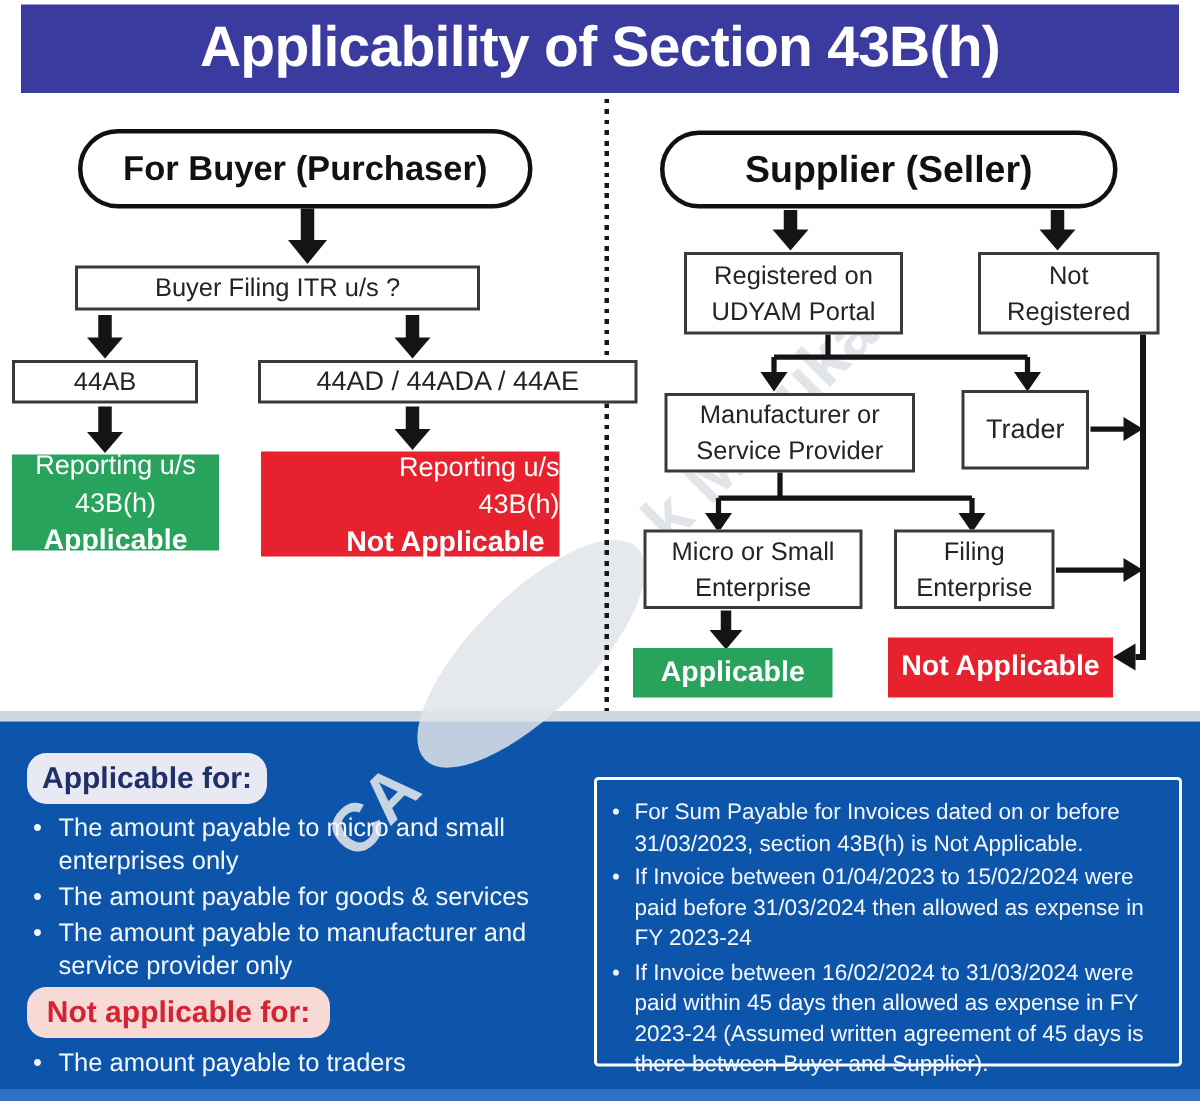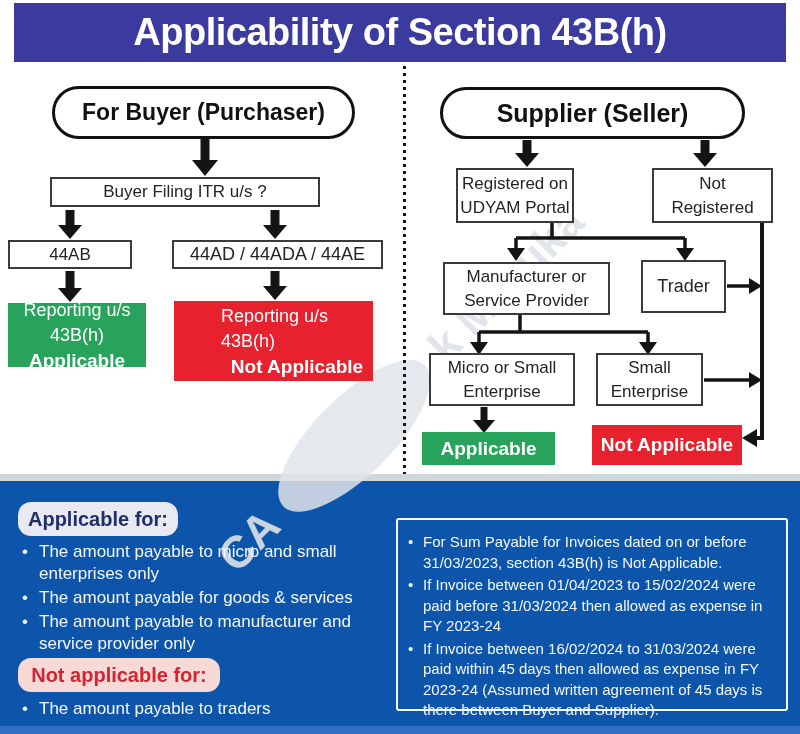--- a/index.html
+++ b/index.html
@@ -35,7 +35,7 @@
 
   
   .node{position:absolute;display:flex;flex-direction:column;align-items:center;justify-content:center;
-    text-align:left;z-index:3;color:var(--box-text);background:#ffffff;}
+    text-align:right;z-index:3;color:var(--box-text);background:#ffffff;}
   .pill{border:3.5px solid #111;border-radius:28px;font-weight:700;color:#111;}
   .buyer-pill{left:52px;top:86px;width:303px;height:53px;font-size:23px;}
   .supplier-pill{left:440px;top:87px;width:305px;height:52px;font-size:25px;}

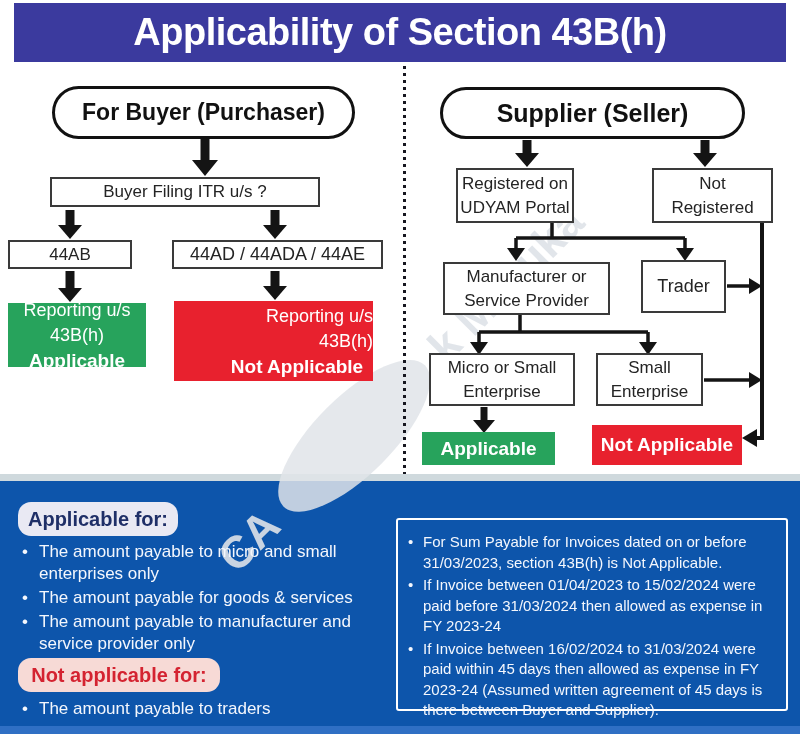--- a/index.html
+++ b/index.html
@@ -43,7 +43,7 @@
   .q-box{left:50px;top:177px;width:270px;height:30px;}
   .b44ab{left:8px;top:240px;width:124px;height:29px;}
   .b44ad{left:172px;top:240px;width:211px;height:29px;font-size:18px;}
-  .reg-box{left:456px;top:168px;width:118px;height:55px;line-height:24px;}
+  .reg-box{left:456px;top:168px;width:146px;height:55px;line-height:24px;}
   .notreg-box{left:652px;top:168px;width:121px;height:55px;line-height:24px;}
   .manu-box{left:443px;top:262px;width:167px;height:53px;line-height:24px;}
   .trader-box{left:641px;top:260px;width:85px;height:53px;font-size:18px;}

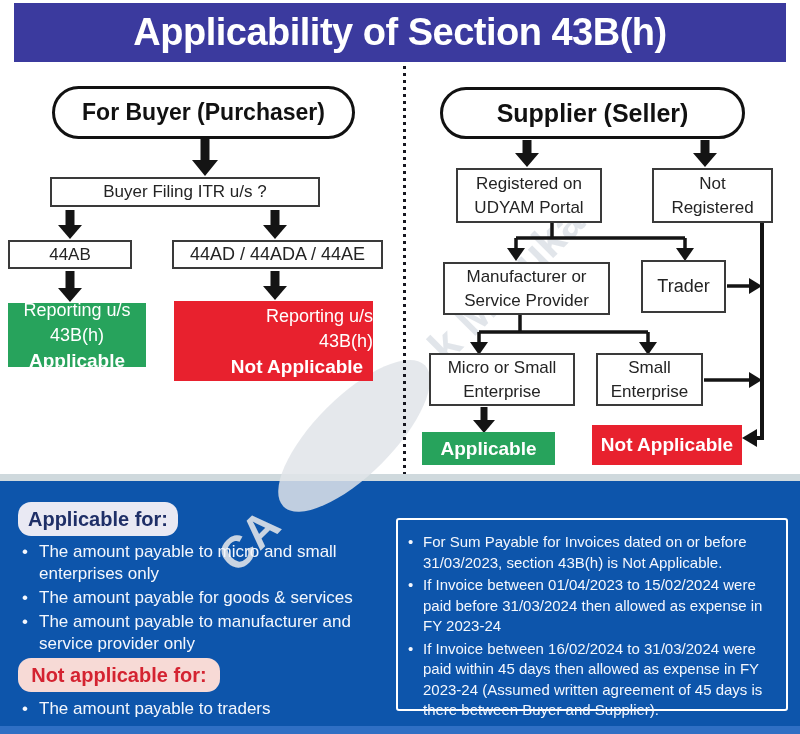--- a/index.html
+++ b/index.html
@@ -42,7 +42,7 @@
   .plain{border:2px solid #3a3a3a;font-size:17px;}
   .q-box{left:50px;top:177px;width:270px;height:30px;}
   .b44ab{left:8px;top:240px;width:124px;height:29px;}
-  .b44ad{left:172px;top:240px;width:211px;height:29px;font-size:18px;}
+  .b44ad{left:172px;top:240px;width:253px;height:29px;font-size:18px;}
   .reg-box{left:456px;top:168px;width:146px;height:55px;line-height:24px;}
   .notreg-box{left:652px;top:168px;width:121px;height:55px;line-height:24px;}
   .manu-box{left:443px;top:262px;width:167px;height:53px;line-height:24px;}

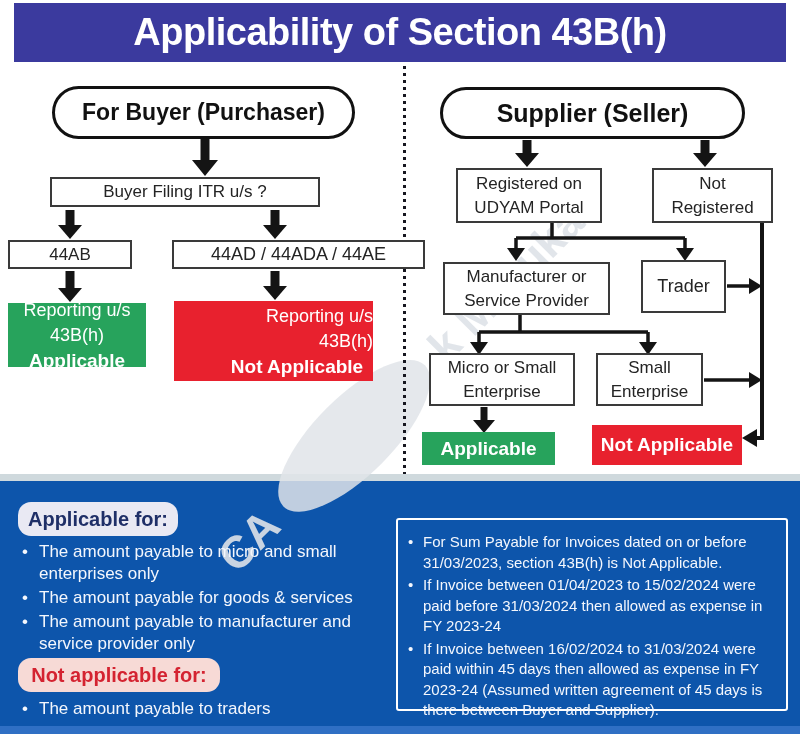--- a/index.html
+++ b/index.html
@@ -52,7 +52,7 @@
 
   .result{color:#ffffff;font-size:18px;line-height:25px;border:none;}
   .res-green{left:8px;top:303px;width:138px;height:64px;background:var(--green);}
-  .res-red{left:174px;top:301px;width:199px;height:80px;background:var(--red);padding-left:47px;}
+  .res-red{left:174px;top:301px;width:199px;height:70px;background:var(--red);padding-left:47px;}
   .result .bold{font-weight:700;font-size:19px;}
   .app-green{left:422px;top:432px;width:133px;height:33px;background:var(--green);
     color:#fff;font-weight:700;font-size:19px;}

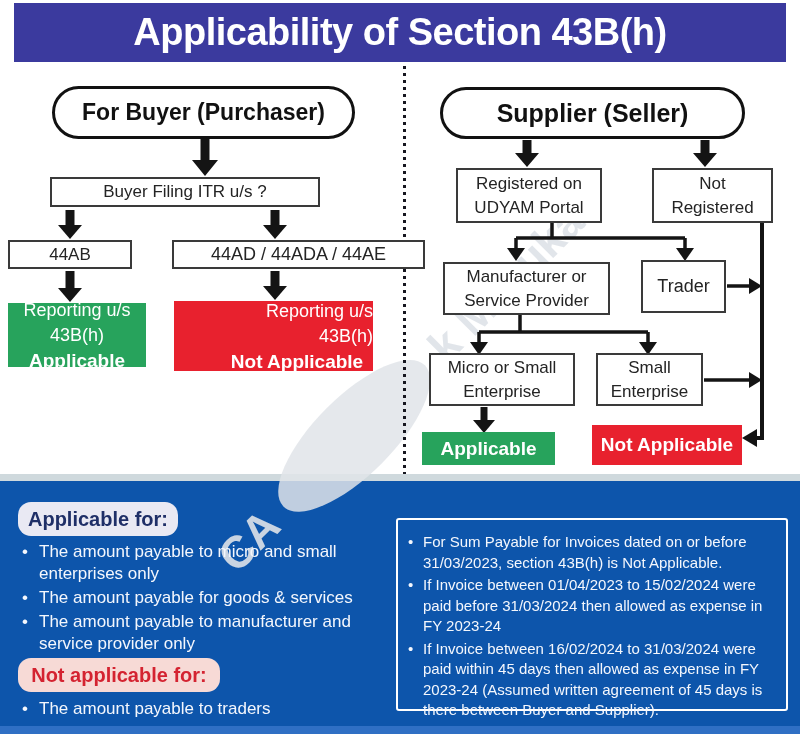--- a/index.html
+++ b/index.html
@@ -200,7 +200,7 @@
     <span>Enterprise</span>
   </div>
   <div class="node plain medium-box">
-    <span>Small</span>
+    <span>Filing</span>
     <span>Enterprise</span>
   </div>
   <div class="node app-green">

